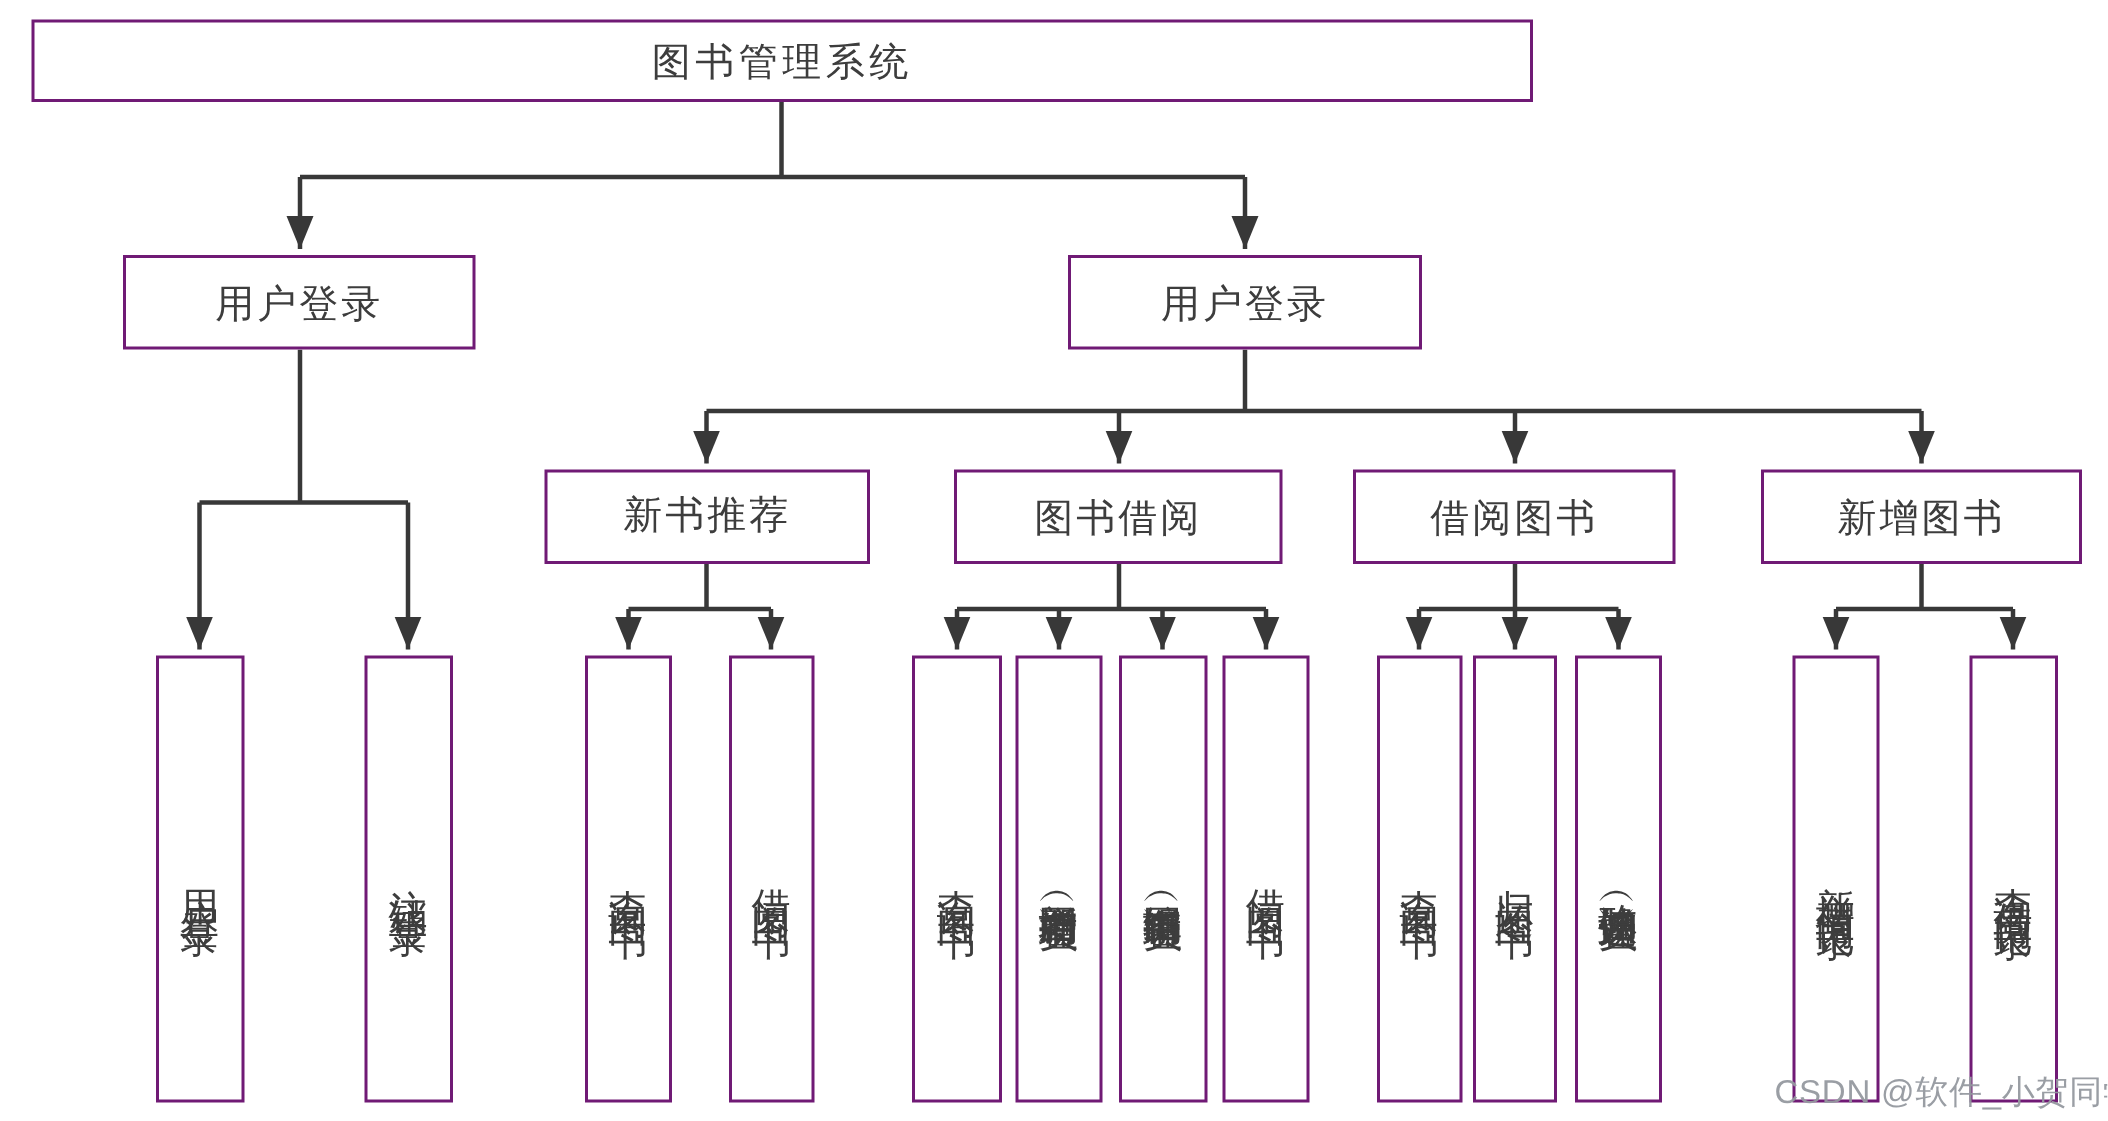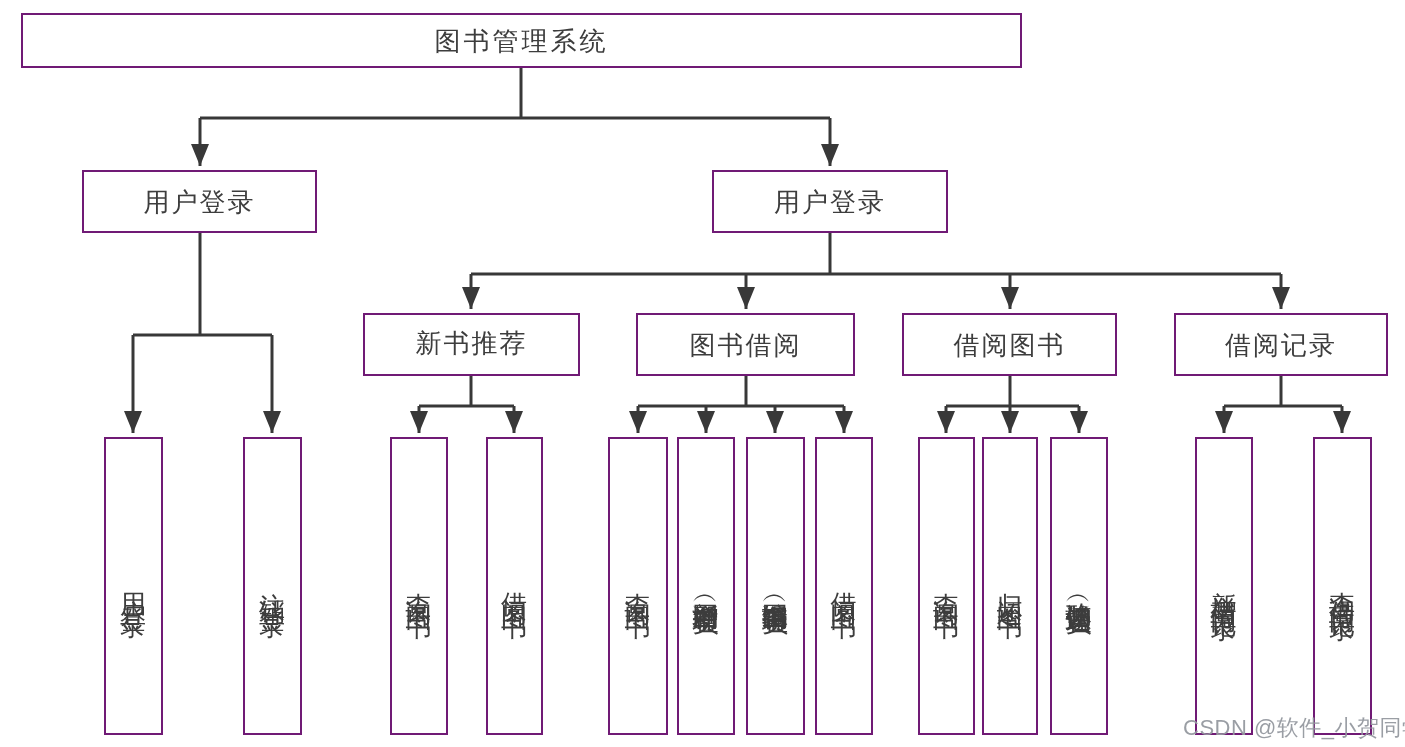--- a/index.html
+++ b/index.html
@@ -128,7 +128,7 @@
   <div class="node hbox" style="left:363px; top:313px; width:217px;font-family:Liberation Mono, monospace;">新书推荐</div>
   <div class="node hbox" style="left:636px; top:313px; width:219px;">图书借阅</div>
   <div class="node hbox" style="left:902px; top:313px; width:215px;">借阅图书</div>
-  <div class="node hbox" style="left:1174px; top:313px; width:214px;">借阅记录</div>
+  <div class="node hbox" style="left:1174px; top:313px; width:214px;">新增图书</div>
 
   <div class="node vbox" style="left:104px; width:59px;">用户登录</div>
   <div class="node vbox" style="left:243px; width:59px;">注销登录</div>

